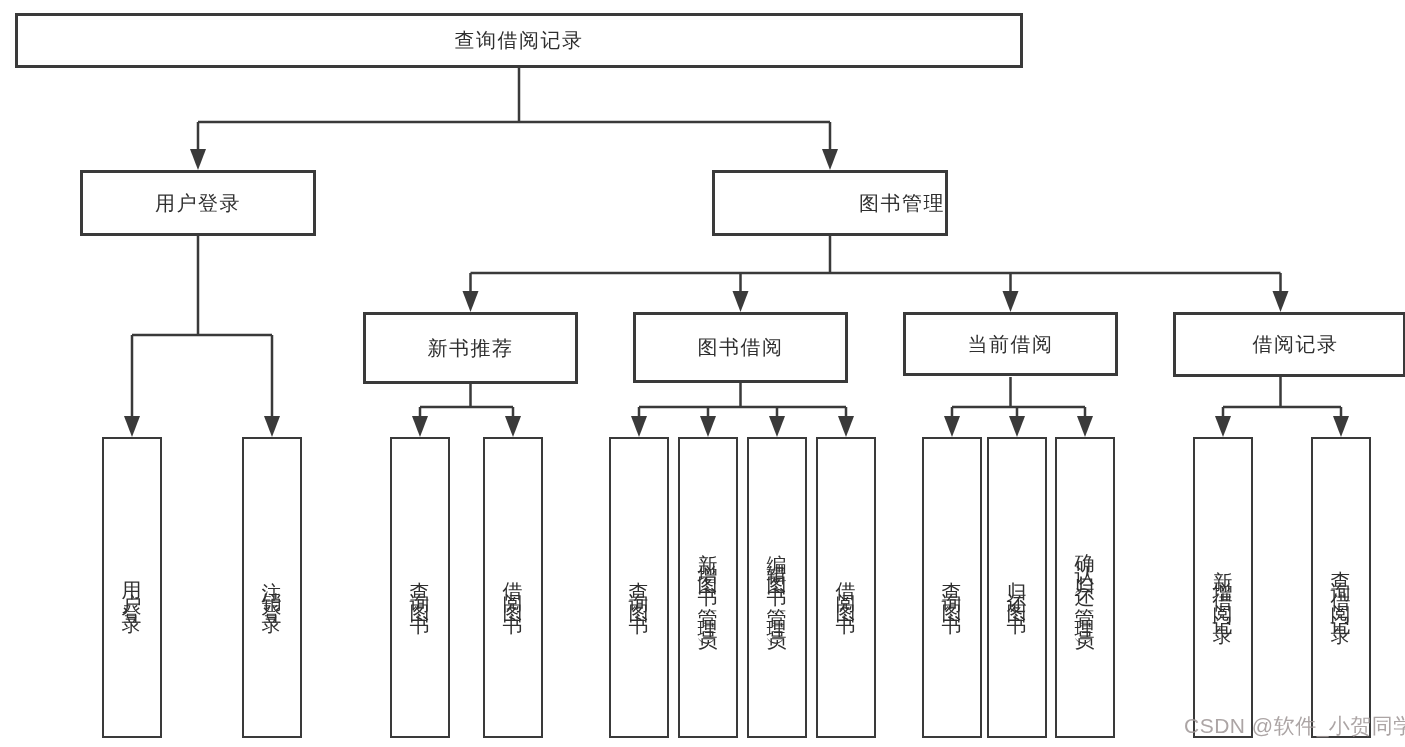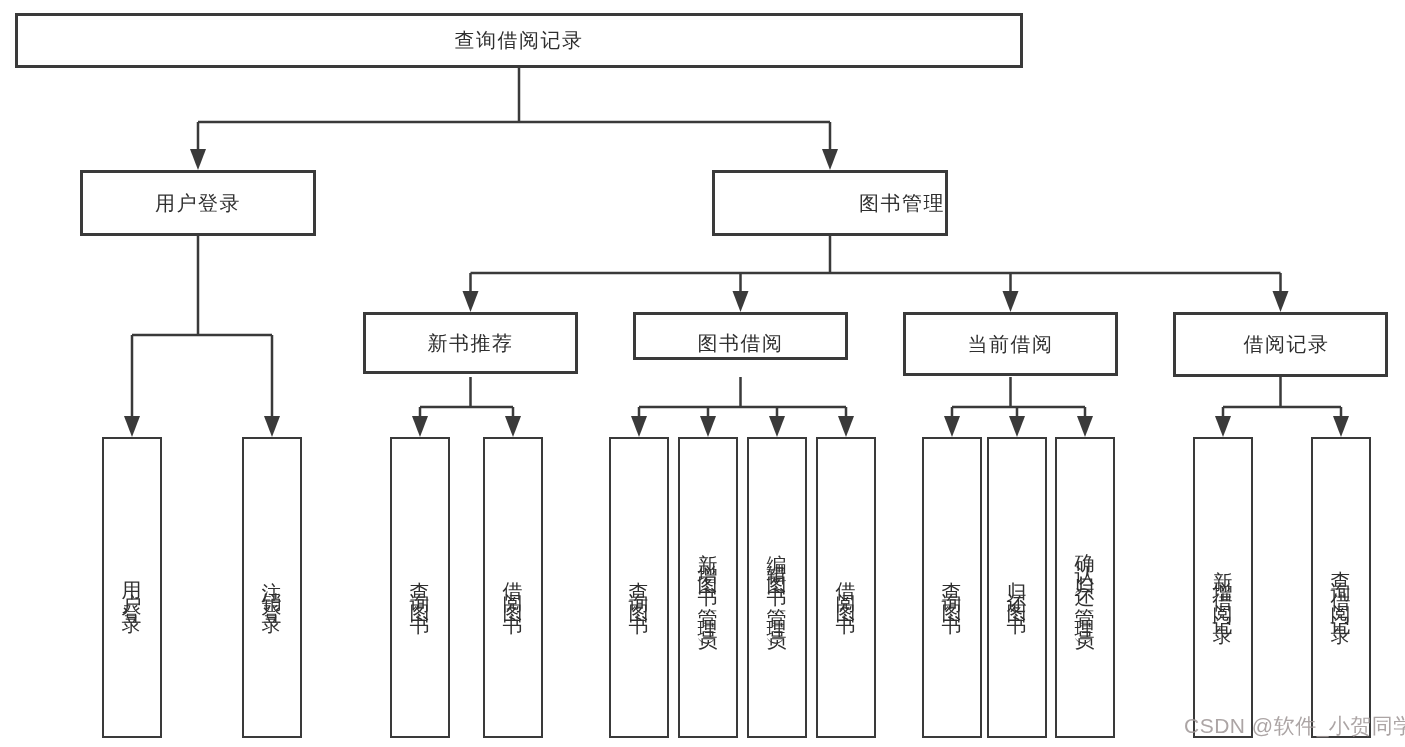--- a/index.html
+++ b/index.html
@@ -111,7 +111,7 @@
     <span class="h-label">图书管理</span>
   </div>
 
-  <div class="node" style="left:363px; top:312px; width:215px; height:62px;">
+  <div class="node" style="left:363px; top:312px; width:215px; height:72px;">
     <span class="h-label">新书推荐</span>
   </div>
   <div class="node" style="left:633px; top:312px; width:215px; height:48px;align-items:flex-end;">

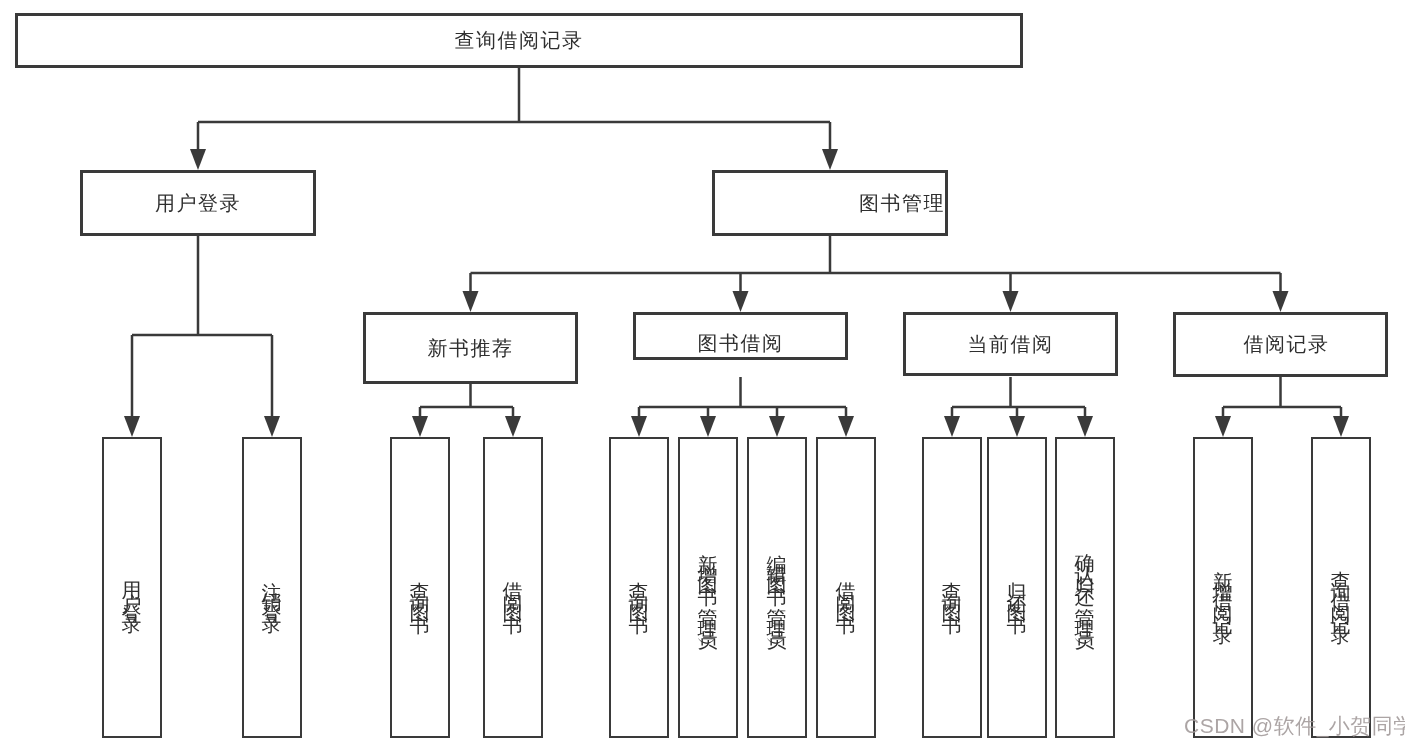--- a/index.html
+++ b/index.html
@@ -114,7 +114,7 @@
   <div class="node" style="left:363px; top:312px; width:215px; height:72px;">
     <span class="h-label">新书推荐</span>
   </div>
-  <div class="node" style="left:633px; top:312px; width:215px; height:48px;align-items:flex-end;">
+  <div class="node" style="left:633px; top:312px; width:215px; height:71px;">
     <span class="h-label">图书借阅</span>
   </div>
   <div class="node" style="left:903px; top:312px; width:215px; height:64px;">

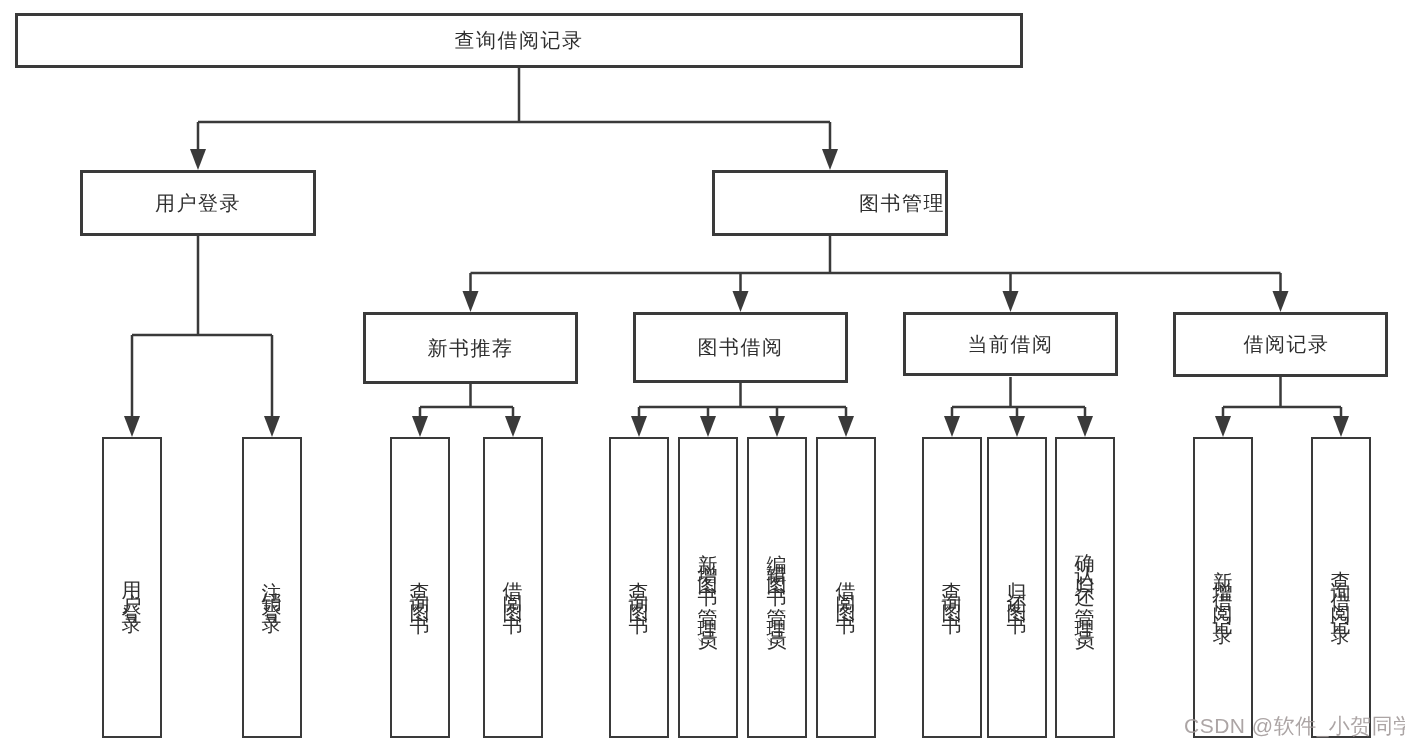--- a/index.html
+++ b/index.html
@@ -120,7 +120,7 @@
   <div class="node" style="left:903px; top:312px; width:215px; height:64px;">
     <span class="h-label">当前借阅</span>
   </div>
-  <div class="node" style="left:1173px; top:312px; width:215px; height:65px;padding-left:12px;">
+  <div class="node" style="left:1173px; top:312px; width:233px; height:65px;padding-left:12px;">
     <span class="h-label">借阅记录</span>
   </div>
 

